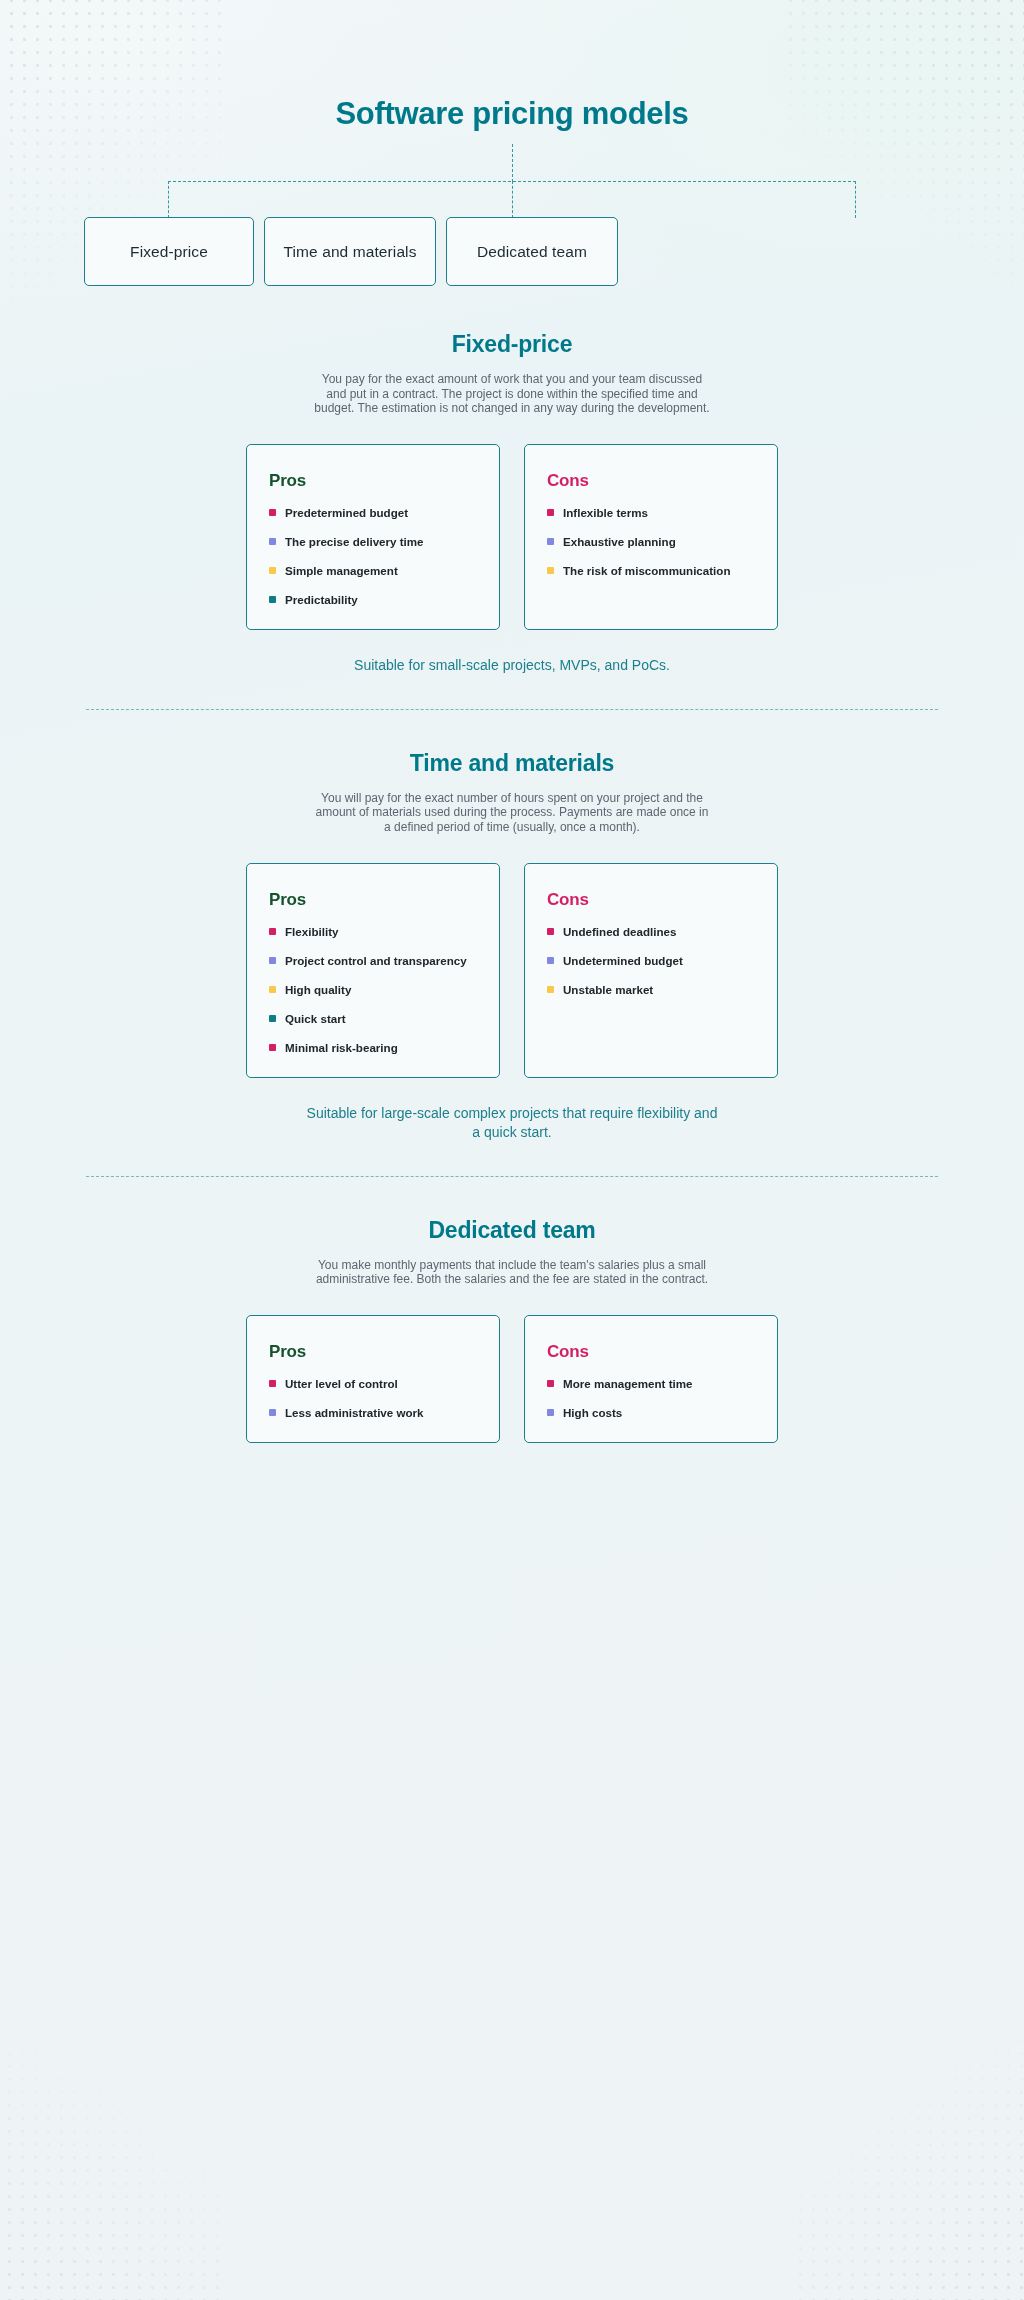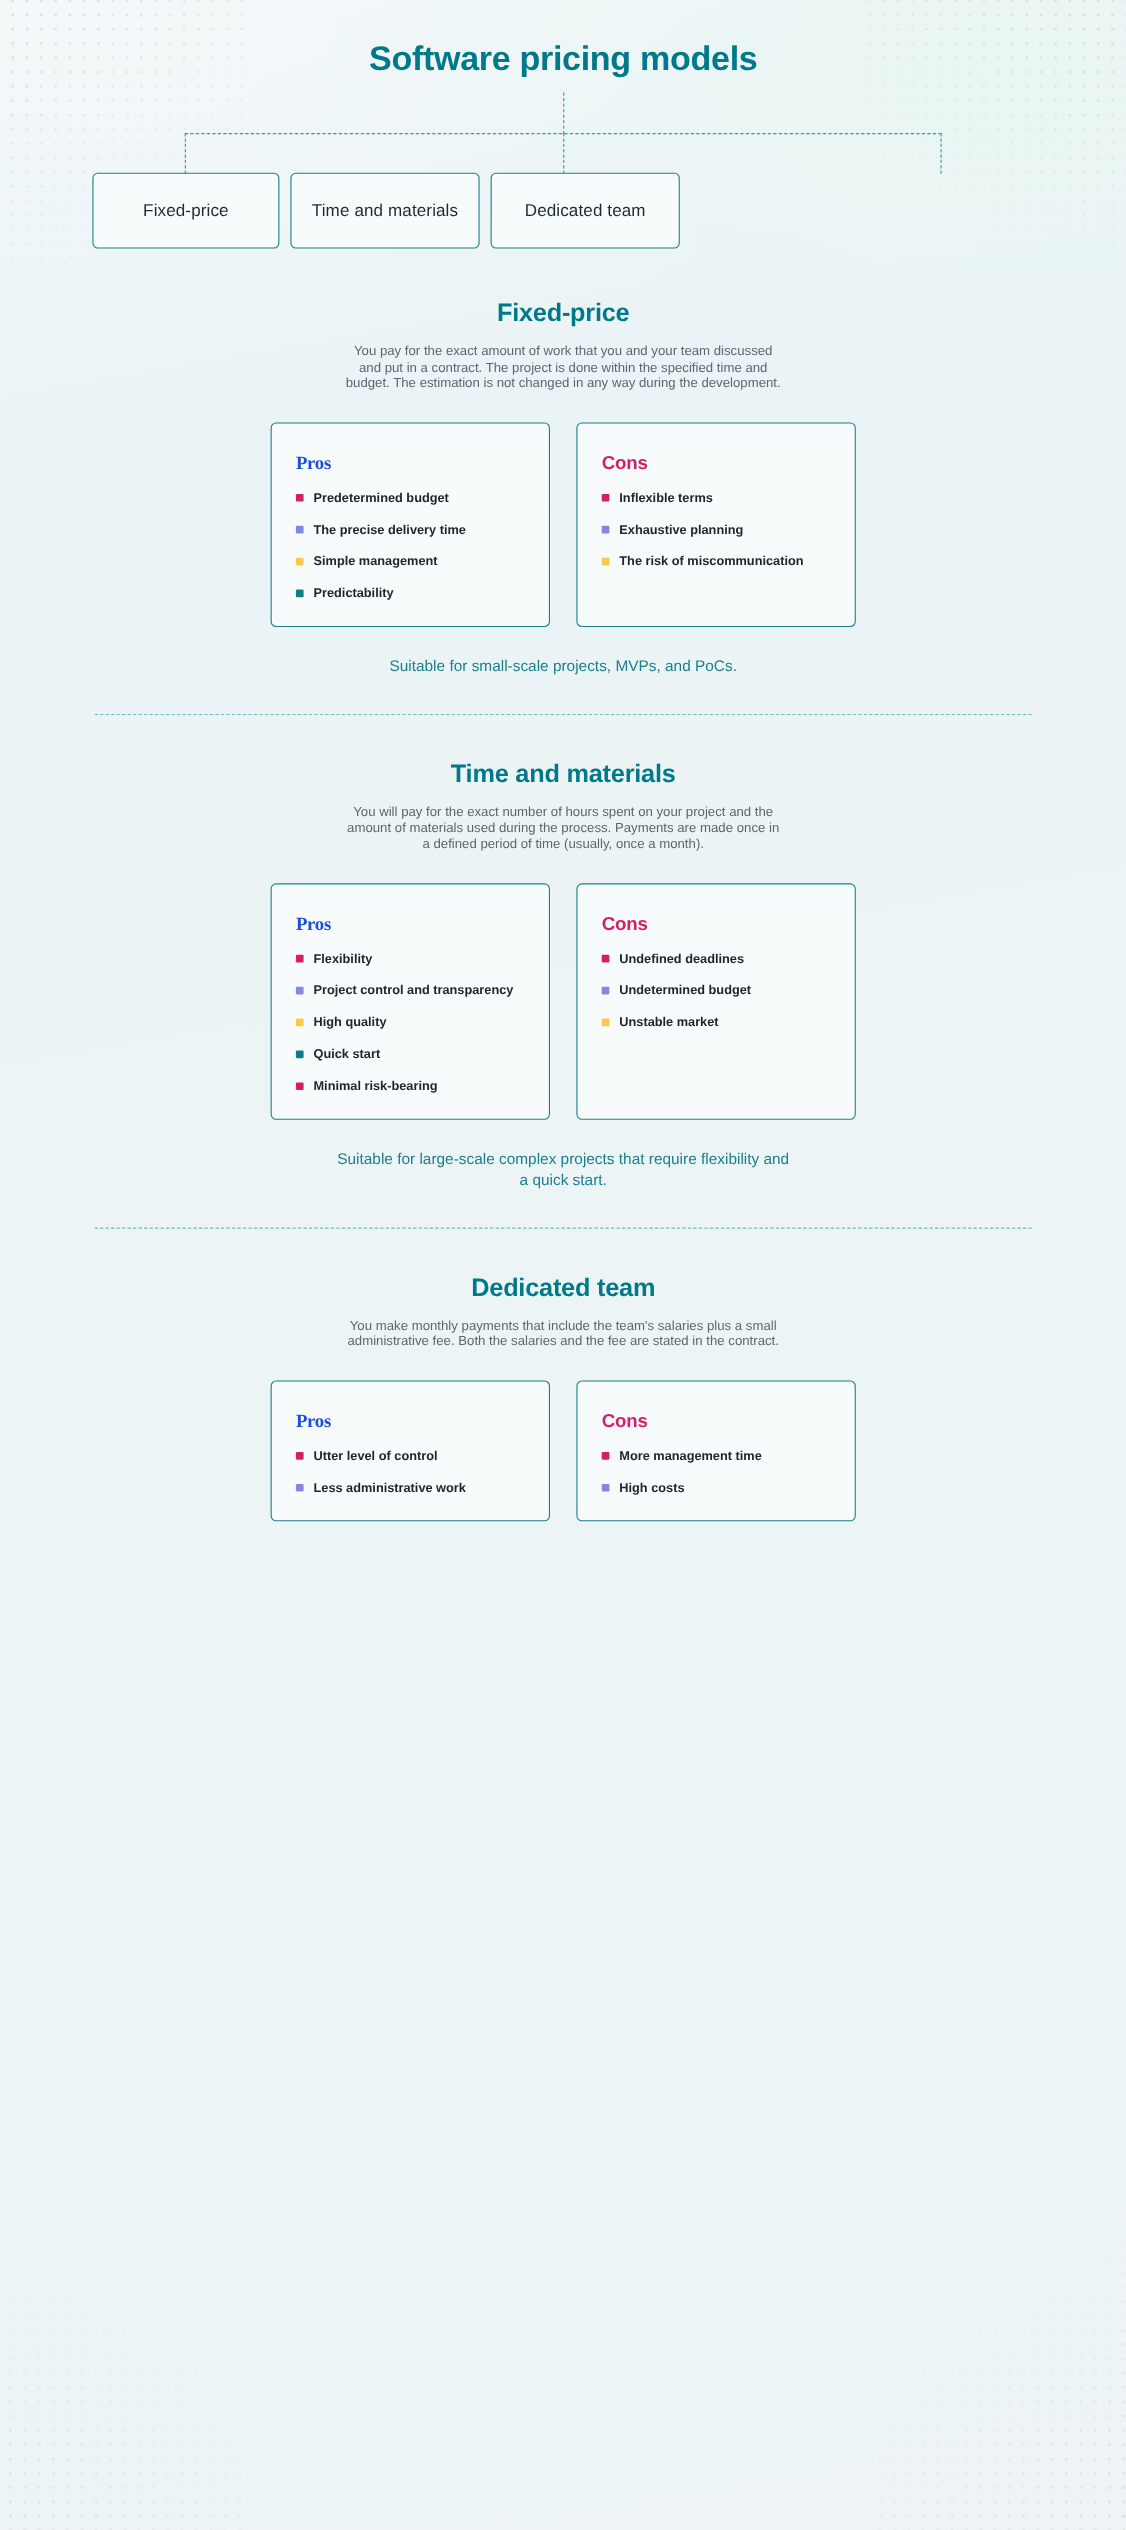--- a/index.html
+++ b/index.html
@@ -68,7 +68,7 @@
     font-size: 31px;
     font-weight: 700;
     letter-spacing: -0.3px;
-    padding-top: 36px;
+    padding-top: 96px;
   }
 
   

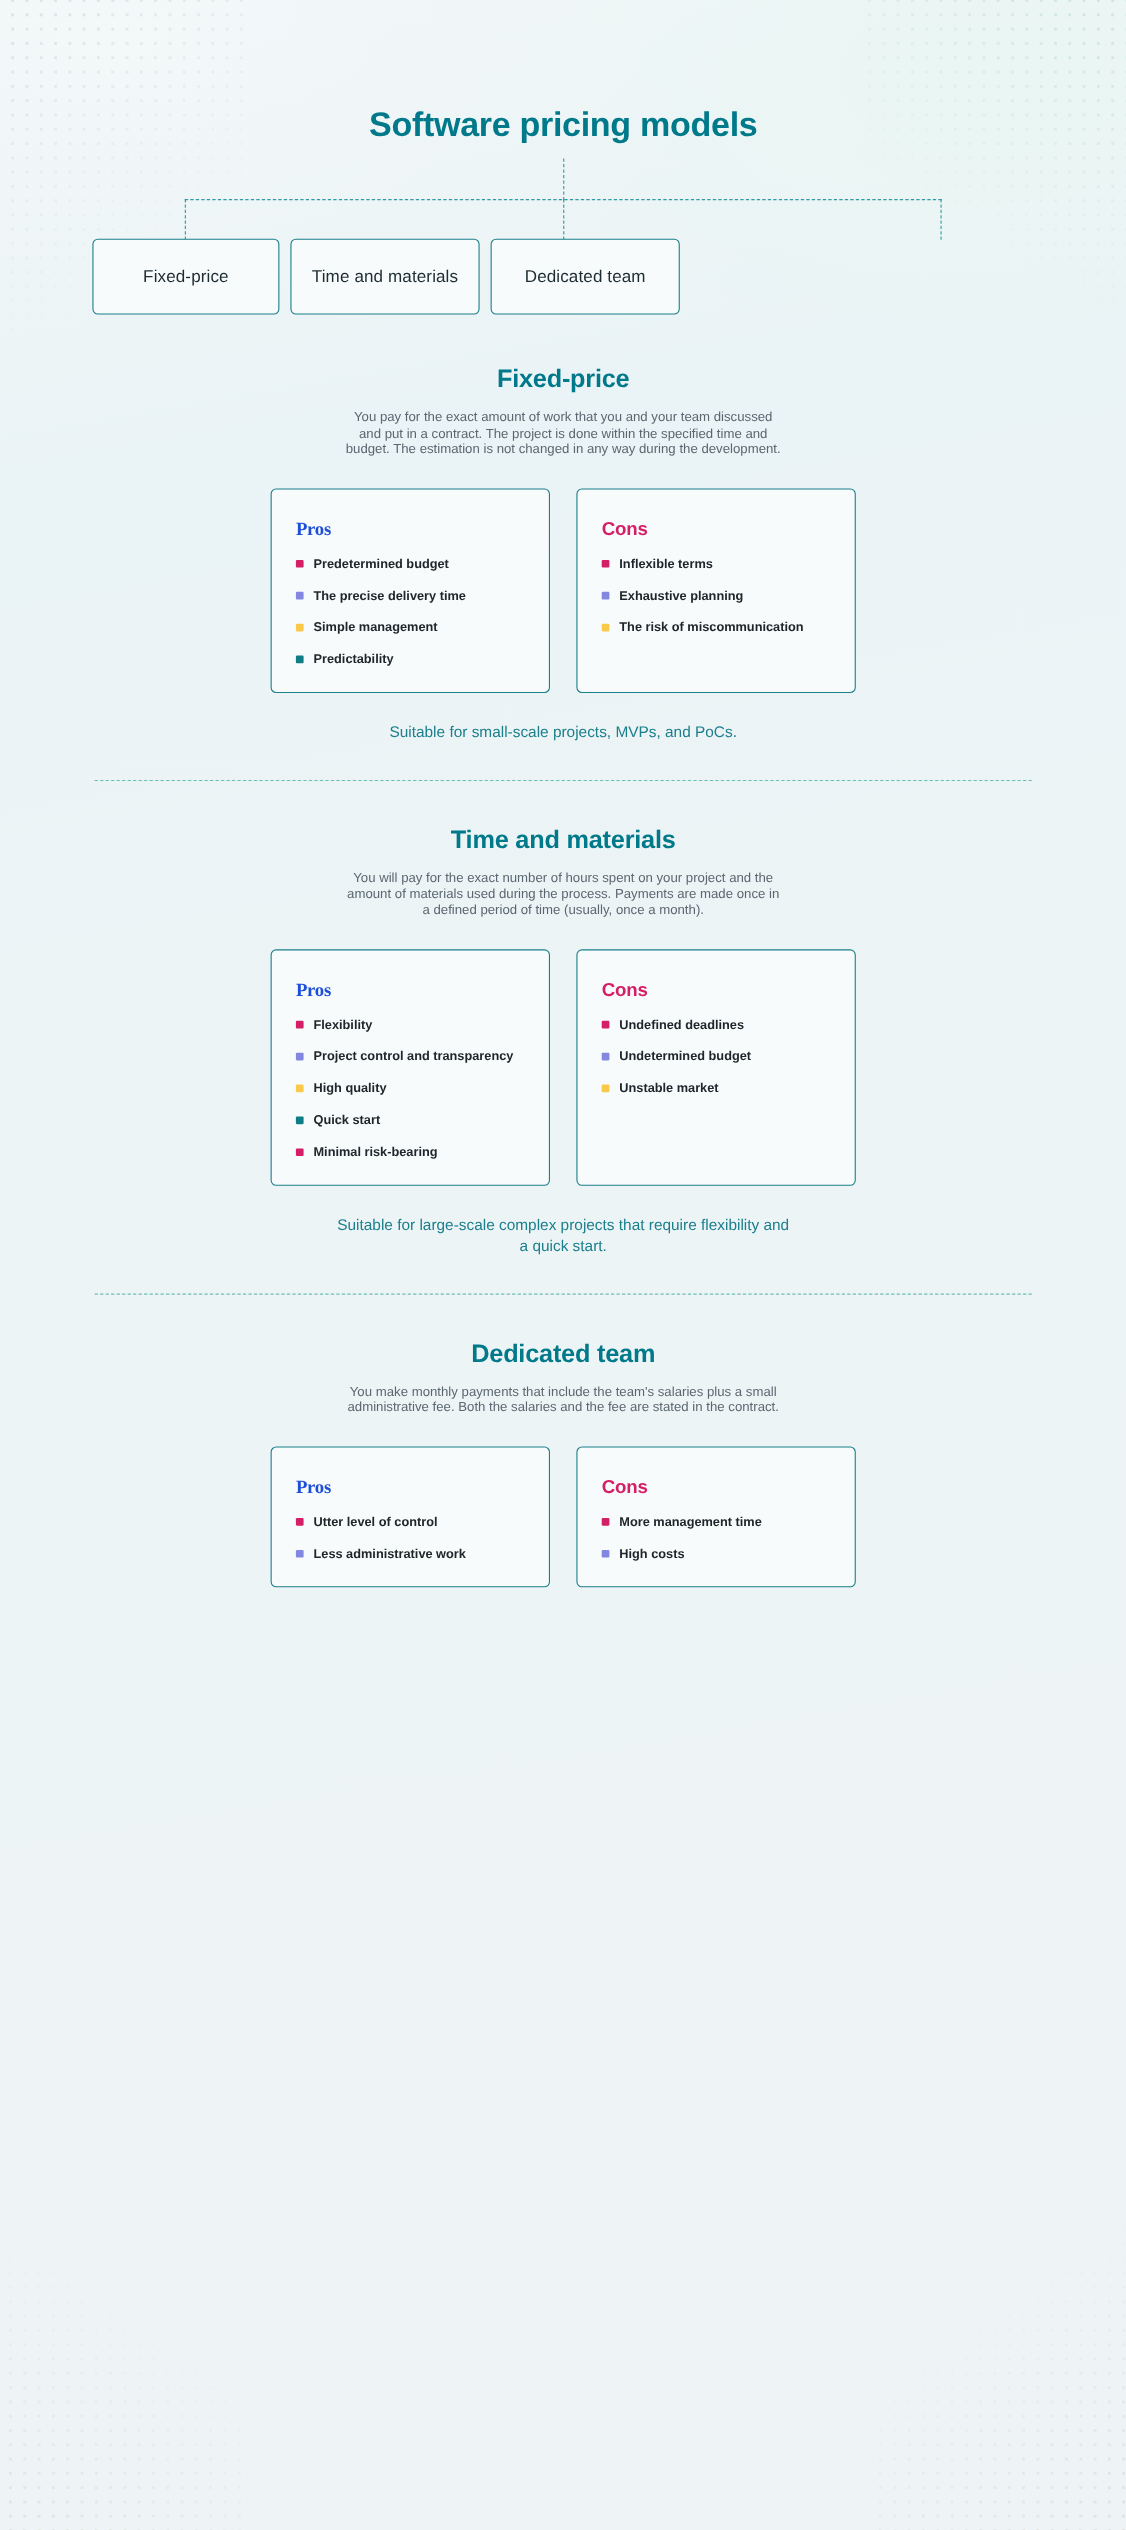--- a/index.html
+++ b/index.html
@@ -155,7 +155,7 @@
     margin-bottom: 14px;
     letter-spacing: -0.2px;
   }
-  .card-title.pros { color: #1d4ed8; font-family: Liberation Serif, serif; }
+  .card-title.pros { color: #14532d; }
   .card-title.cons { color: #d41f66; }
 
   .card-list { list-style: none; }

